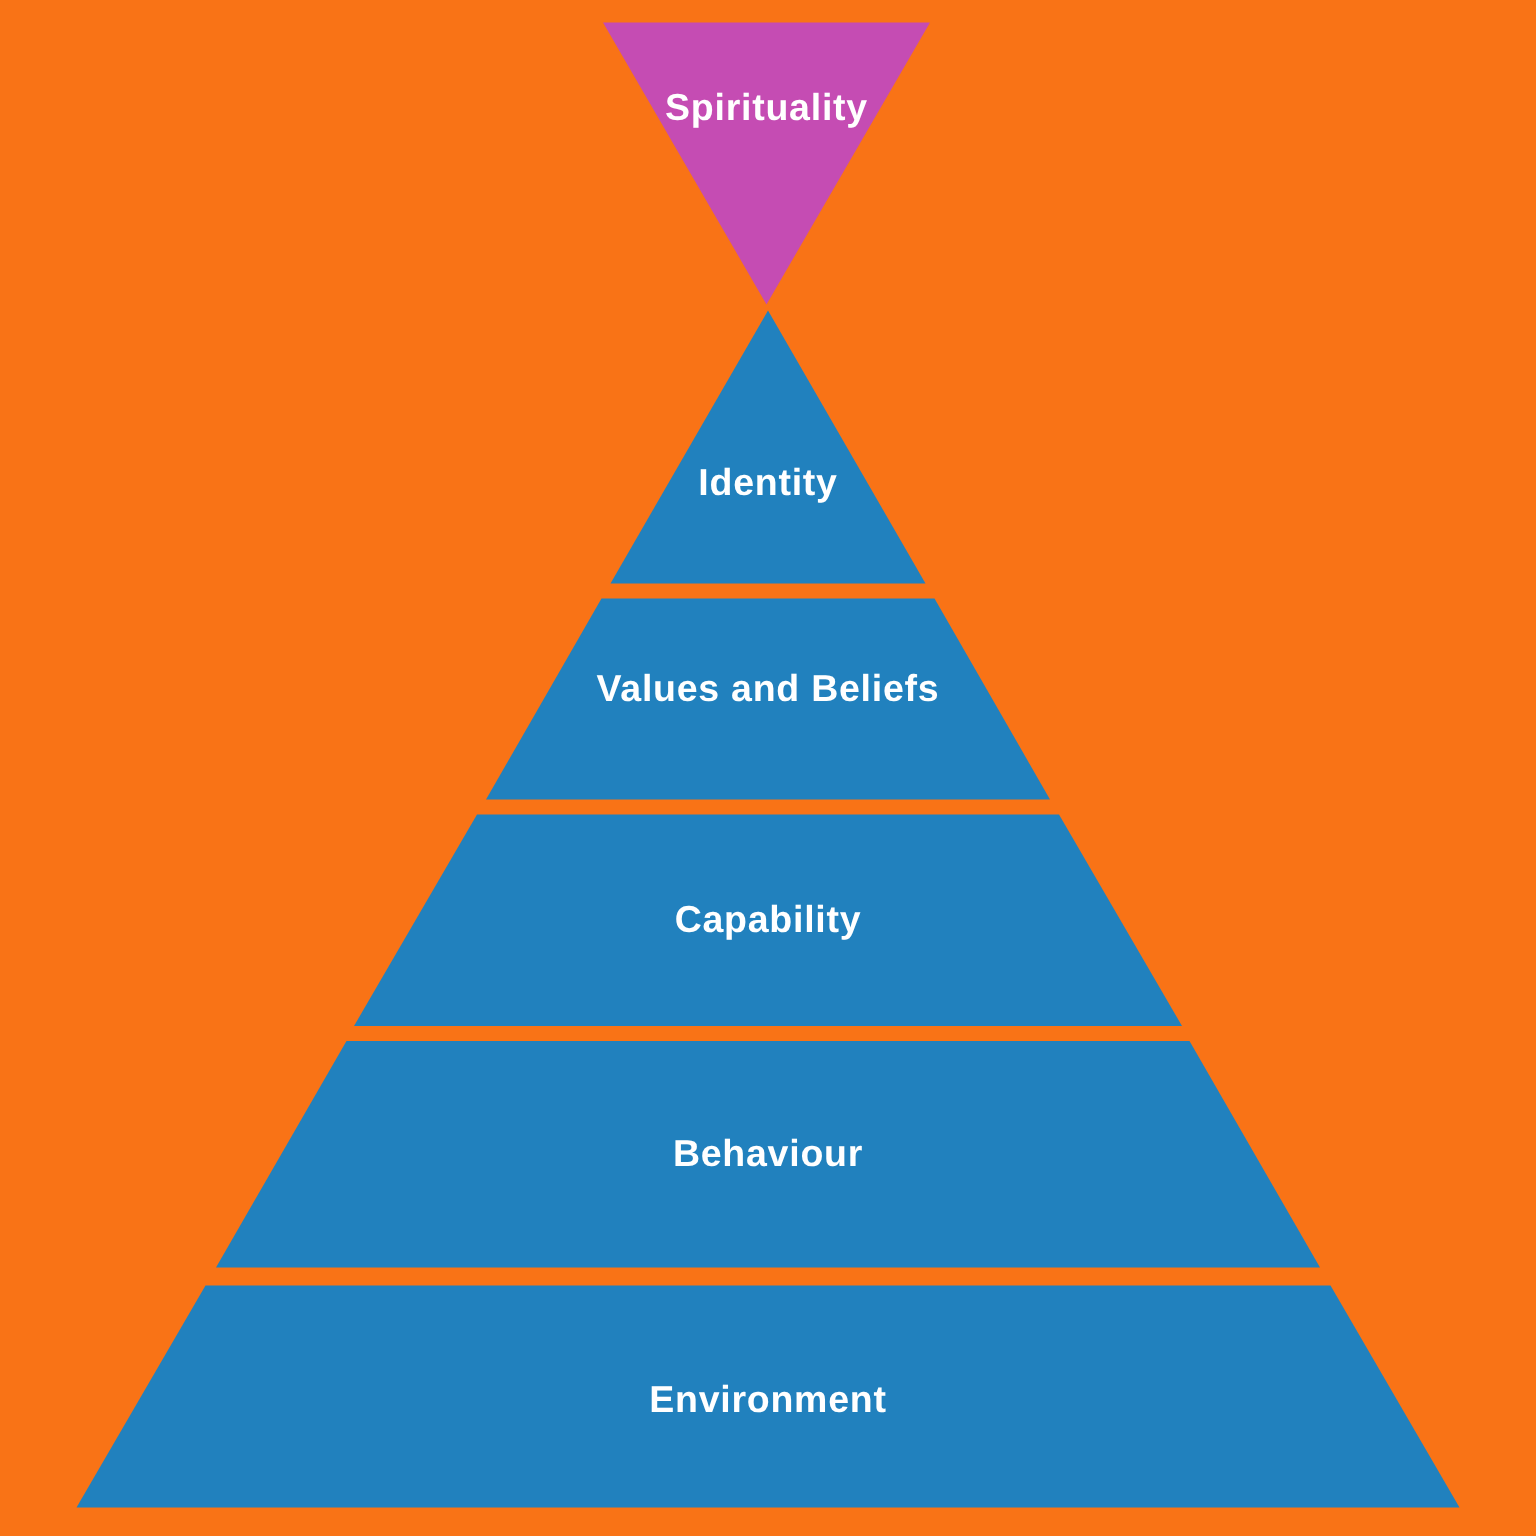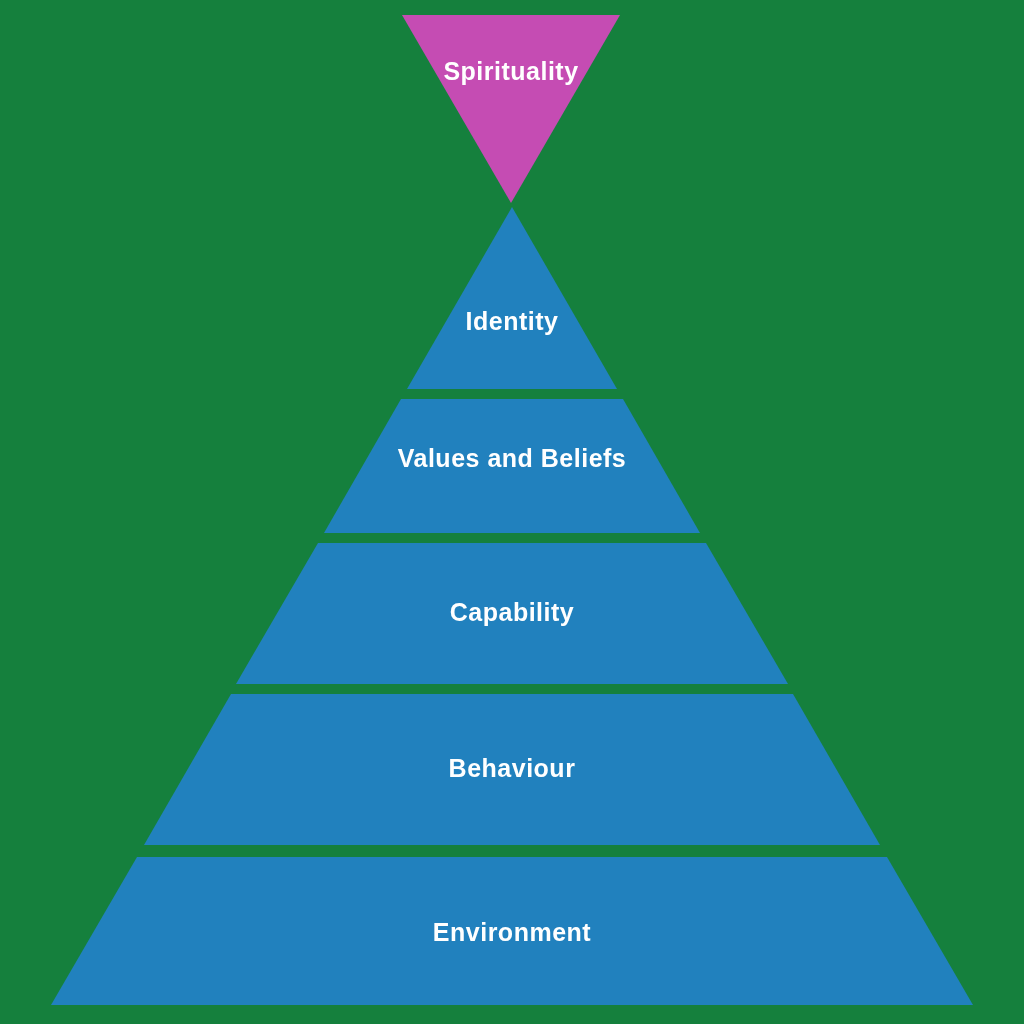--- a/index.html
+++ b/index.html
@@ -15,7 +15,7 @@
     position: relative;
     width: 1024px;
     height: 1024px;
-    background: #15803d;
+    background: #f97316;
   }
   svg text {
     font-family: "Liberation Sans", "DejaVu Sans", sans-serif;

